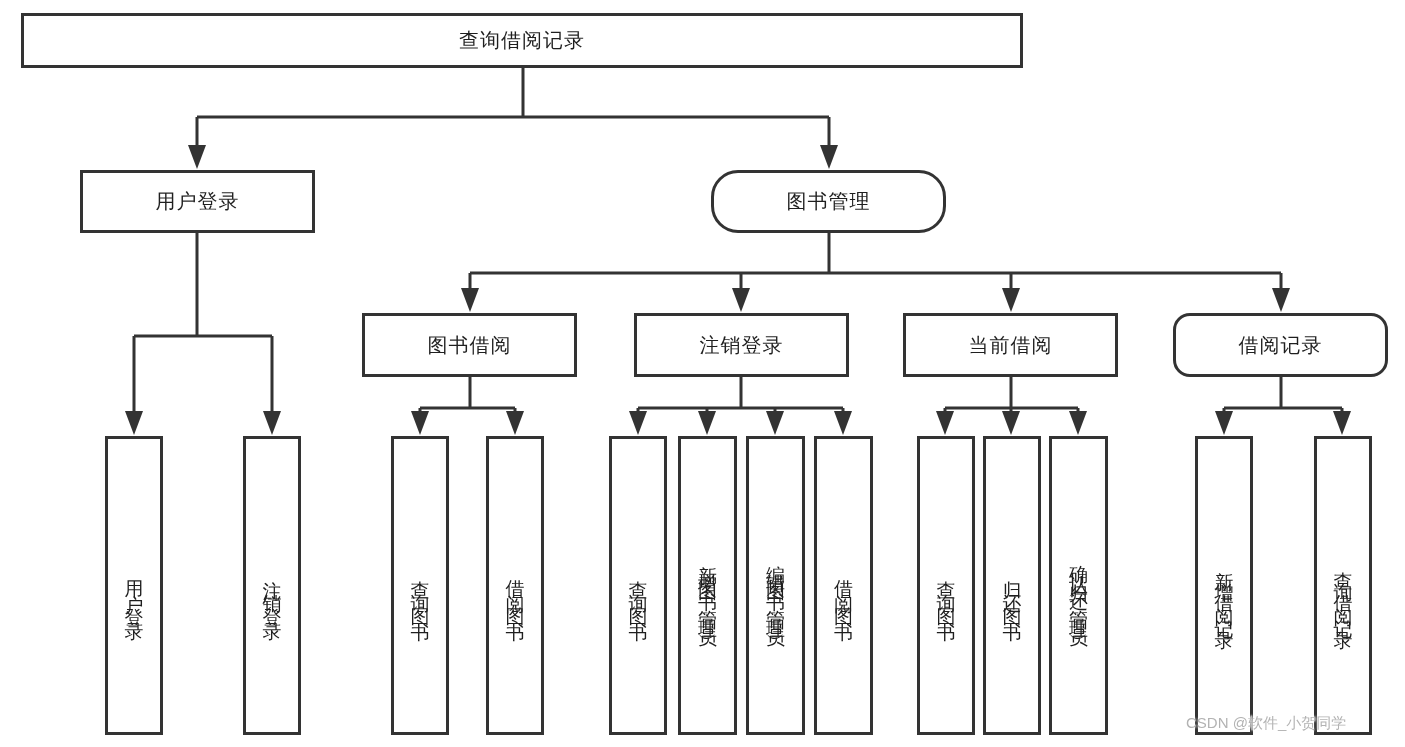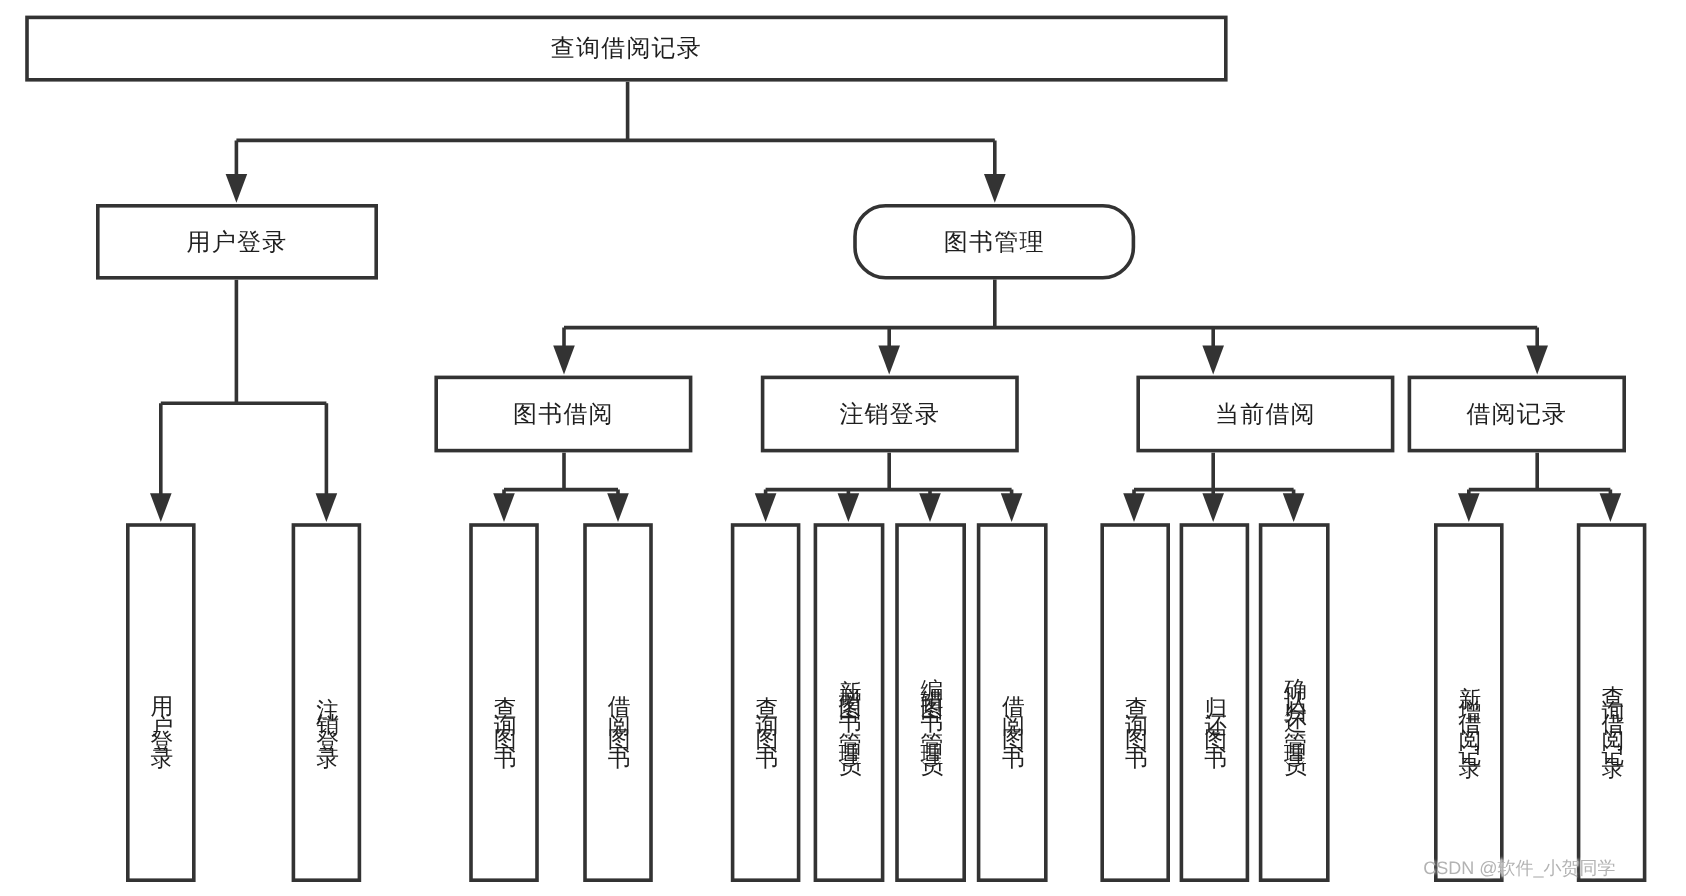--- a/index.html
+++ b/index.html
@@ -134,7 +134,7 @@
   <div class="node node-h" style="left:634px; top:313px; width:215px; height:64px;">
     <span class="label">注销登录</span>
   </div>
-  <div class="node node-h" style="left:903px; top:313px; width:215px; height:64px;margin-left:44px;">
+  <div class="node node-h" style="left:903px; top:313px; width:215px; height:64px;">
     <span class="label">当前借阅</span>
   </div>
   <div class="node node-h" style="left:1173px; top:313px; width:182px; height:64px;">

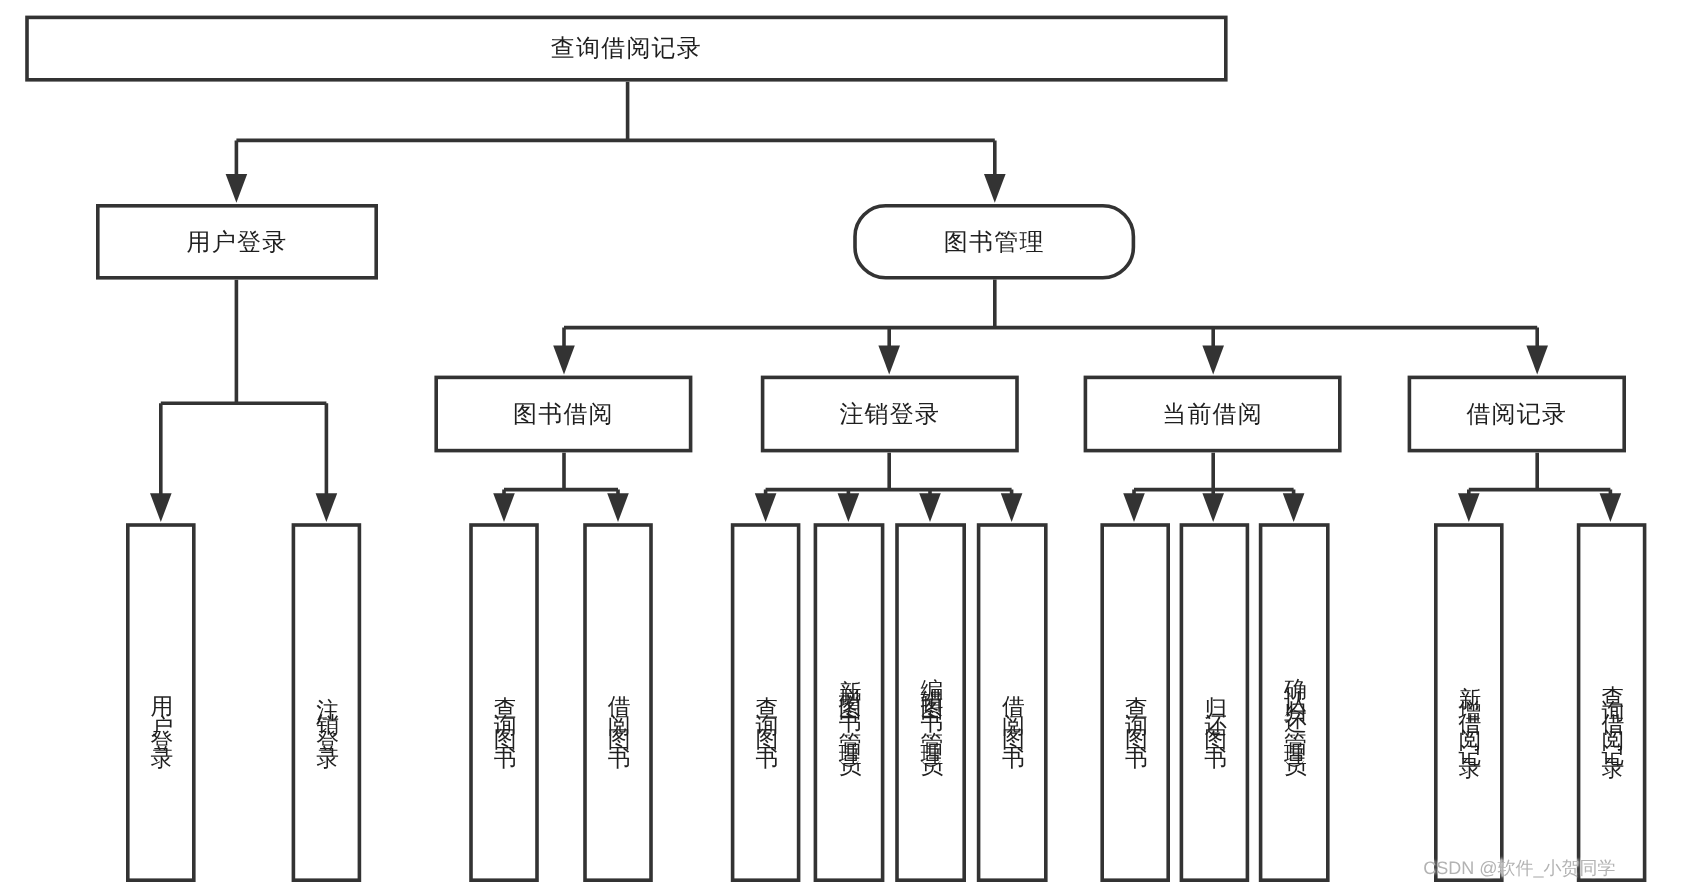--- a/index.html
+++ b/index.html
@@ -137,7 +137,7 @@
   <div class="node node-h" style="left:903px; top:313px; width:215px; height:64px;">
     <span class="label">当前借阅</span>
   </div>
-  <div class="node node-h" style="left:1173px; top:313px; width:182px; height:64px;">
+  <div class="node node-h" style="left:1173px; top:313px; width:215px; height:64px;border-radius:17px;">
     <span class="label">借阅记录</span>
   </div>
 

